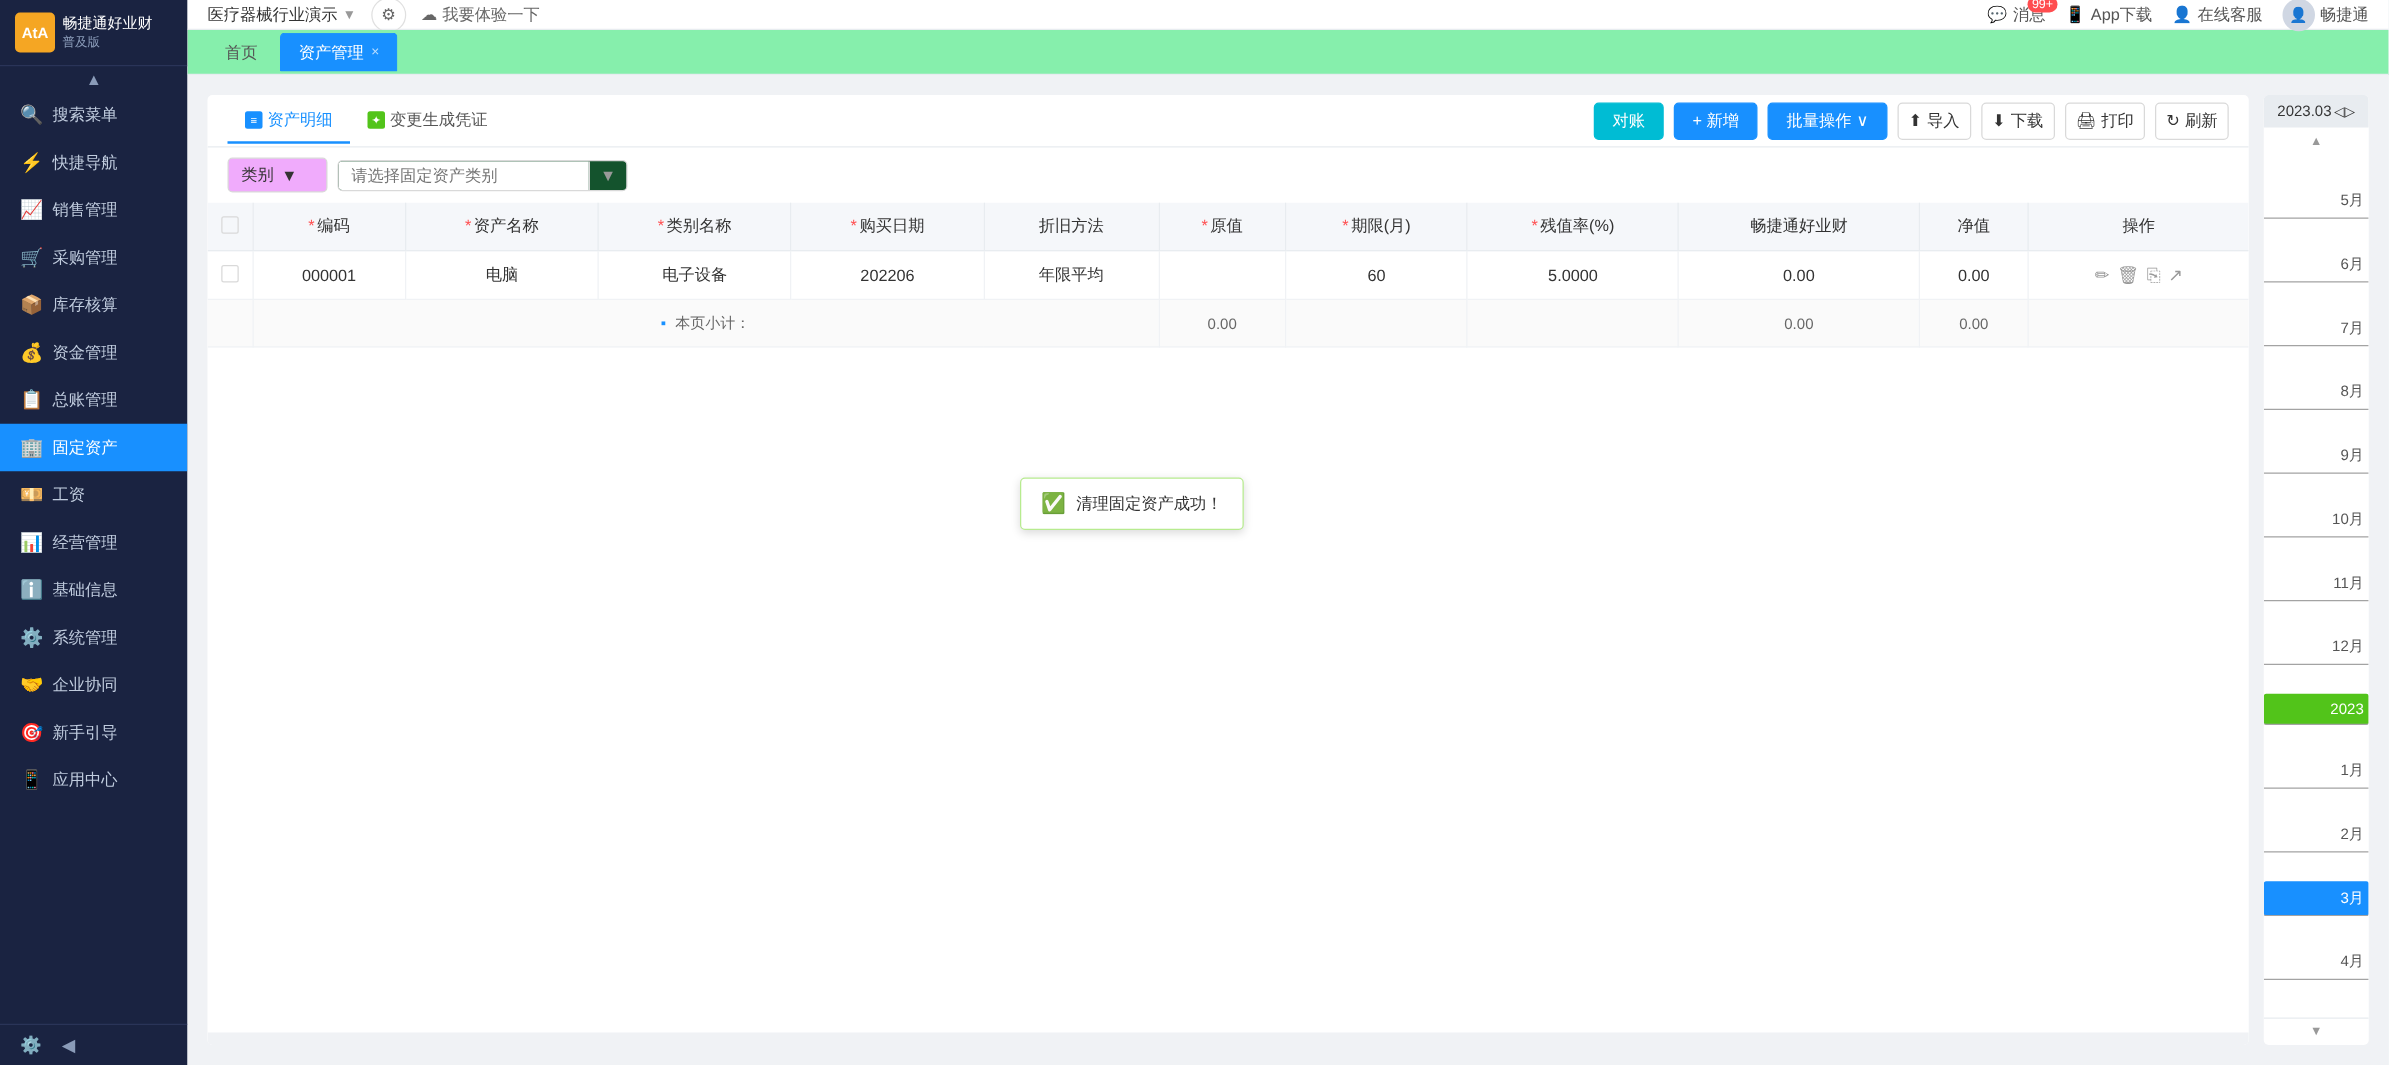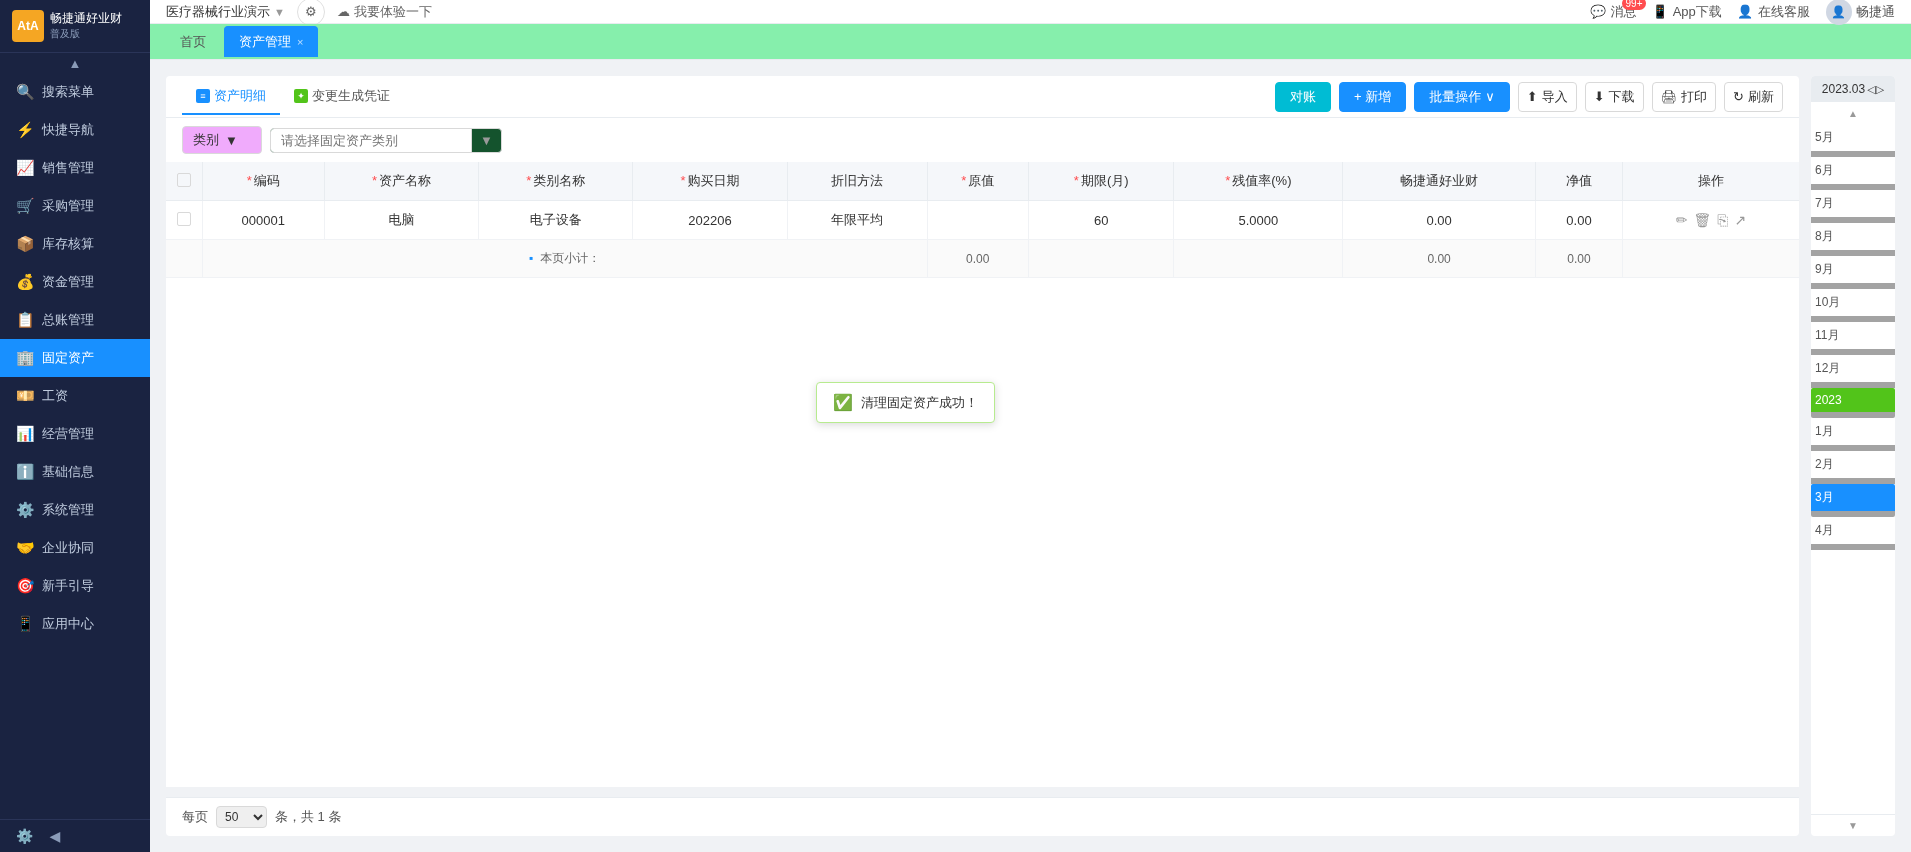--- a/index.html
+++ b/index.html
@@ -498,12 +498,13 @@
       flex-direction: column;
     }
     .timeline-item {
-      text-align: left;
+      text-align: right;
       padding: 5px 4px;
       font-size: 12px;
       color: #555;
       cursor: pointer;
-      border-bottom: 6px solid #a3a3a3;
+      border-bottom: 1px solid #a3a3a3;
+      margin-top: 23px;
     }
     .timeline-item.current {
       background: #1890ff;

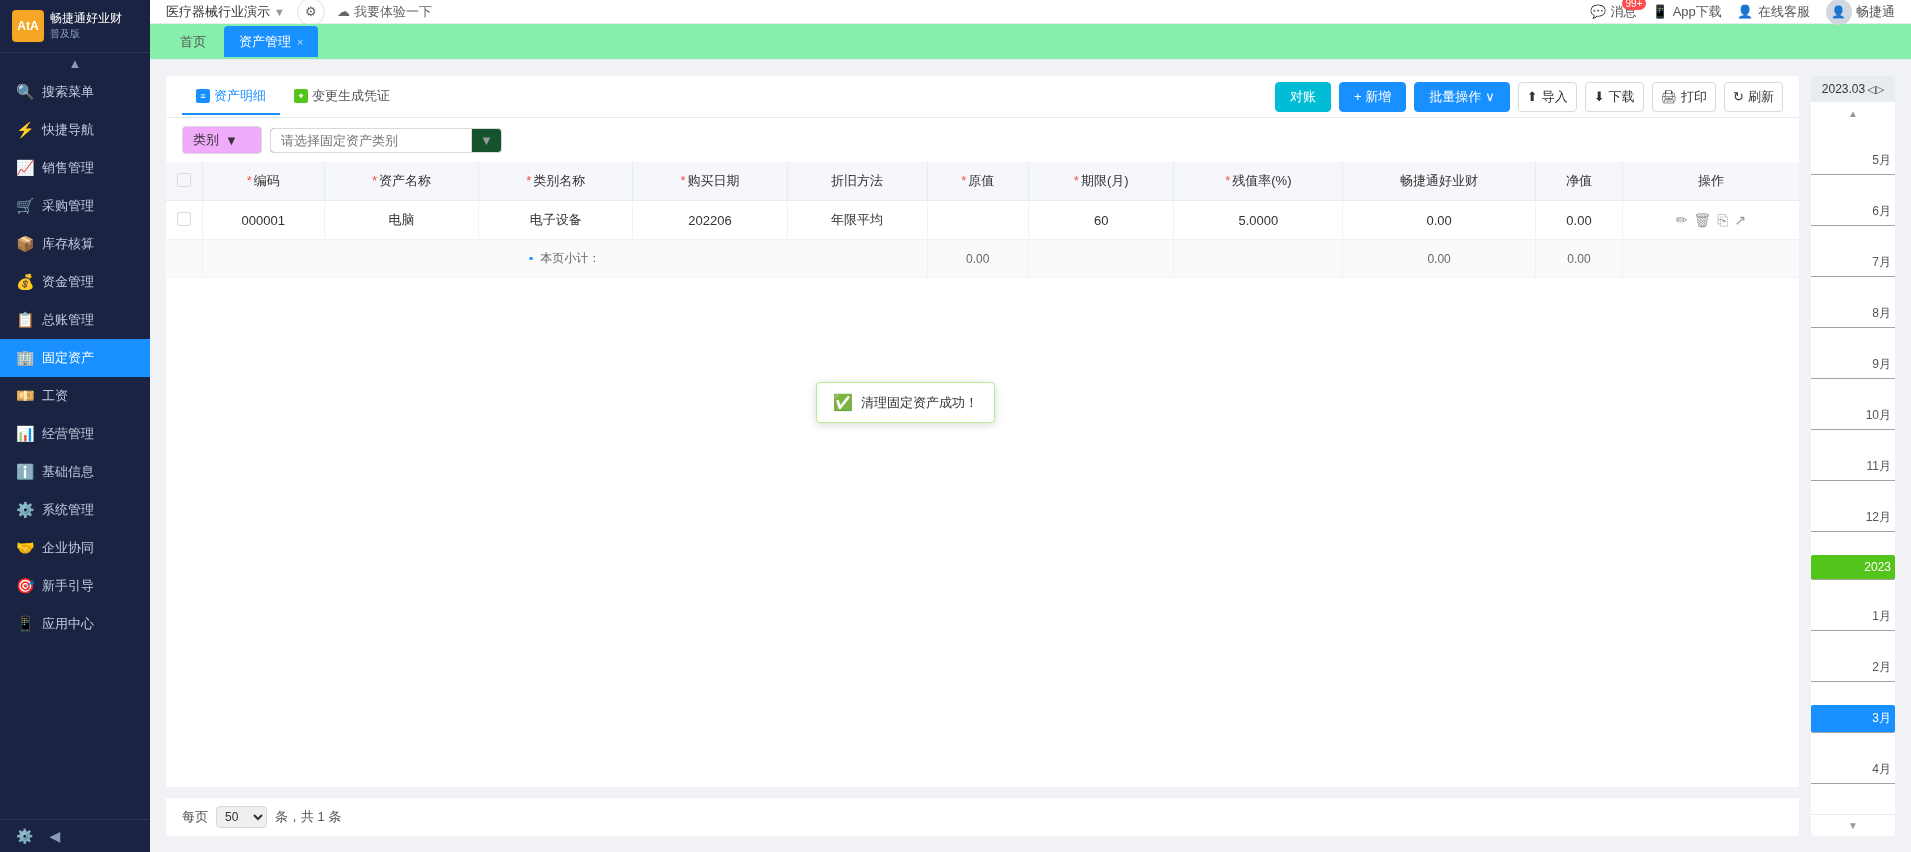--- a/index.html
+++ b/index.html
@@ -785,15 +785,6 @@
         <div class="table-h-scroll-inner"></div>
       </div>
 
-      <div class="pagination">
-        <span>每页</span>
-        <select class="page-size-select">
-          <option value="50">50</option>
-          <option value="100">100</option>
-          <option value="200">200</option>
-        </select>
-        <span>条，共 1 条</span>
-      </div>
     </div>
 
     <div class="timeline-panel">

